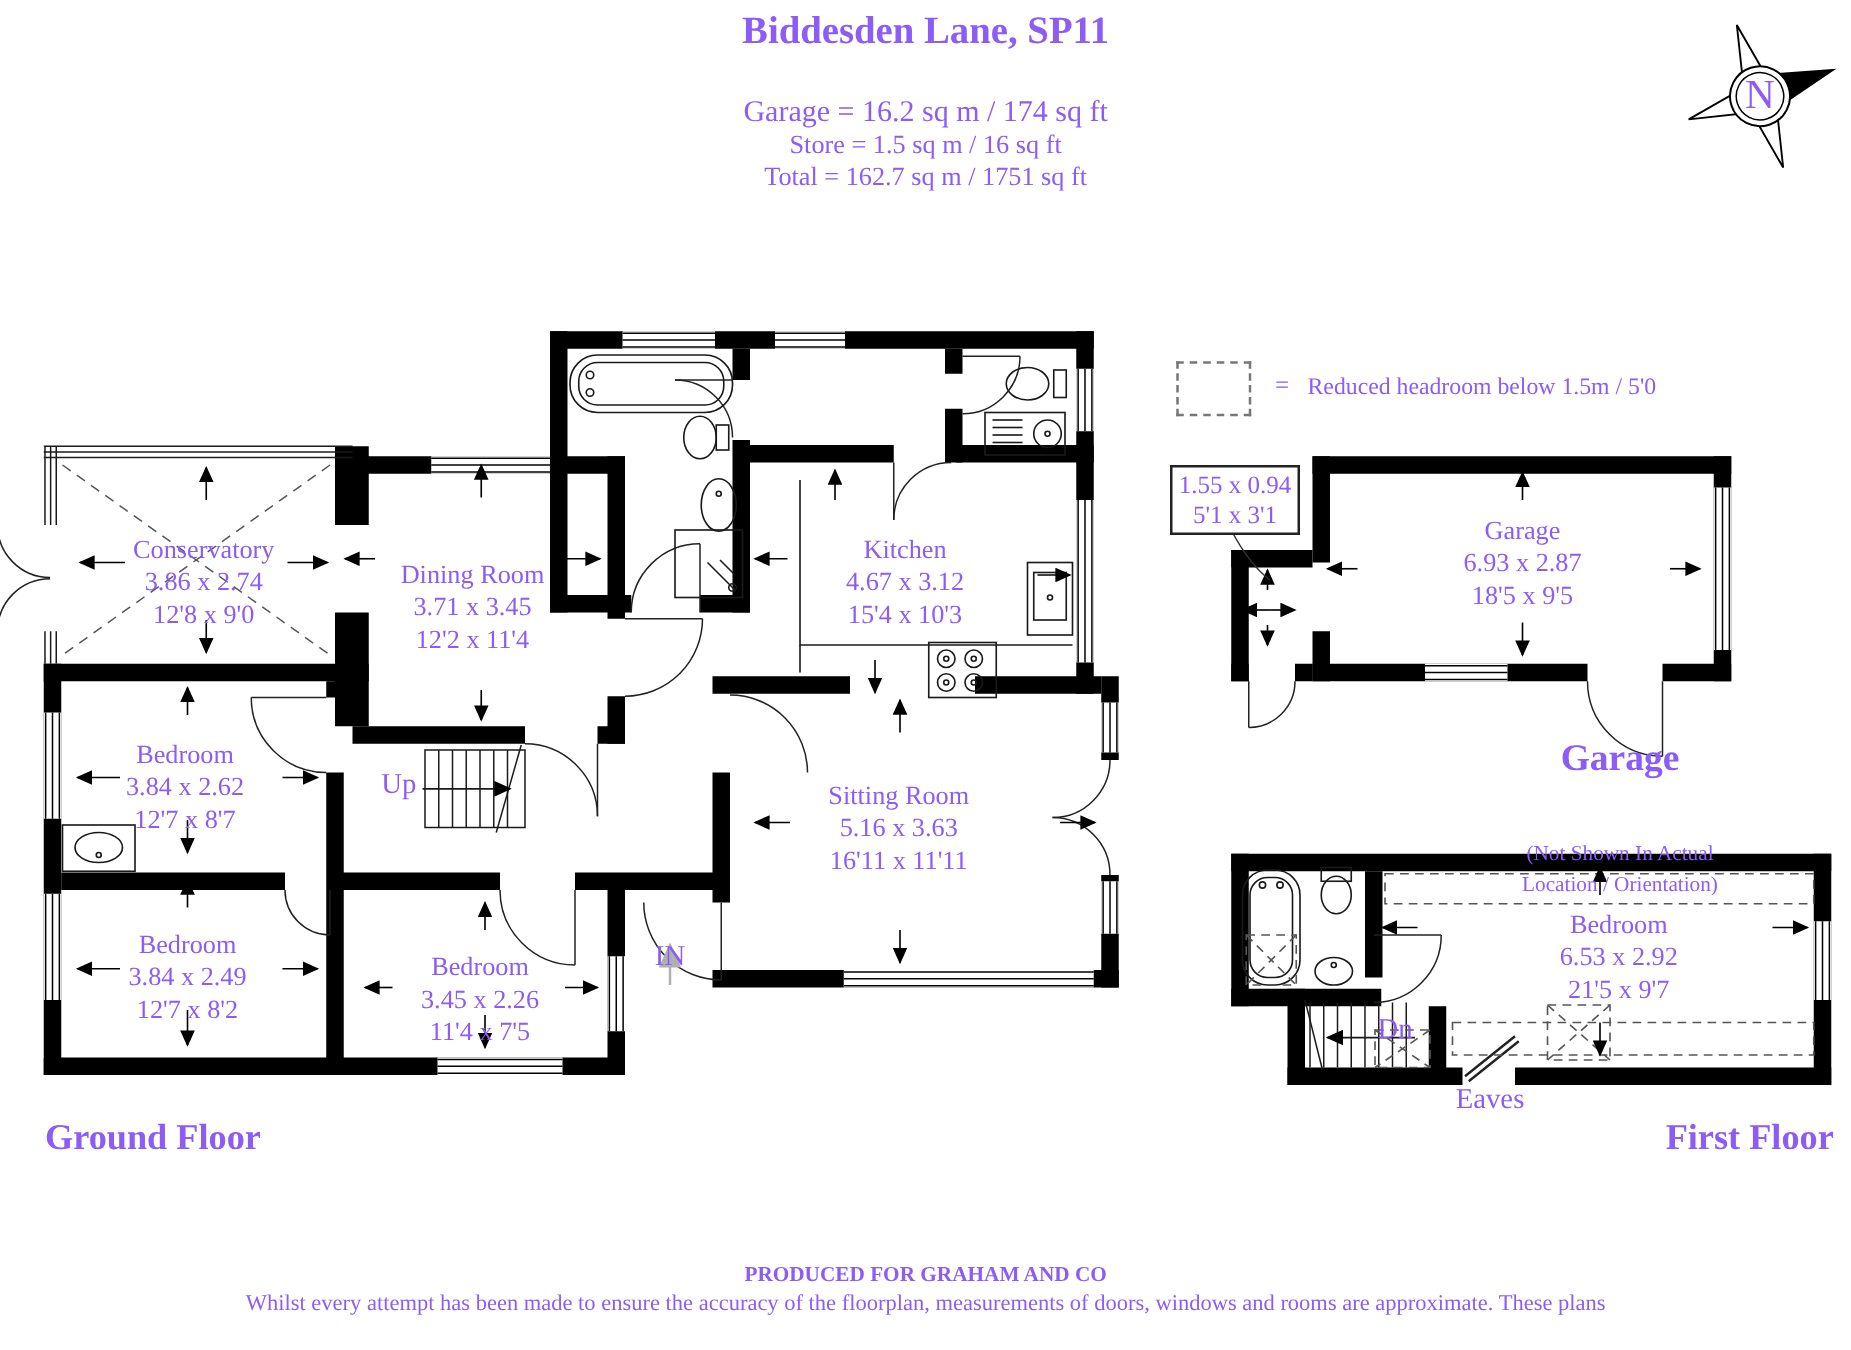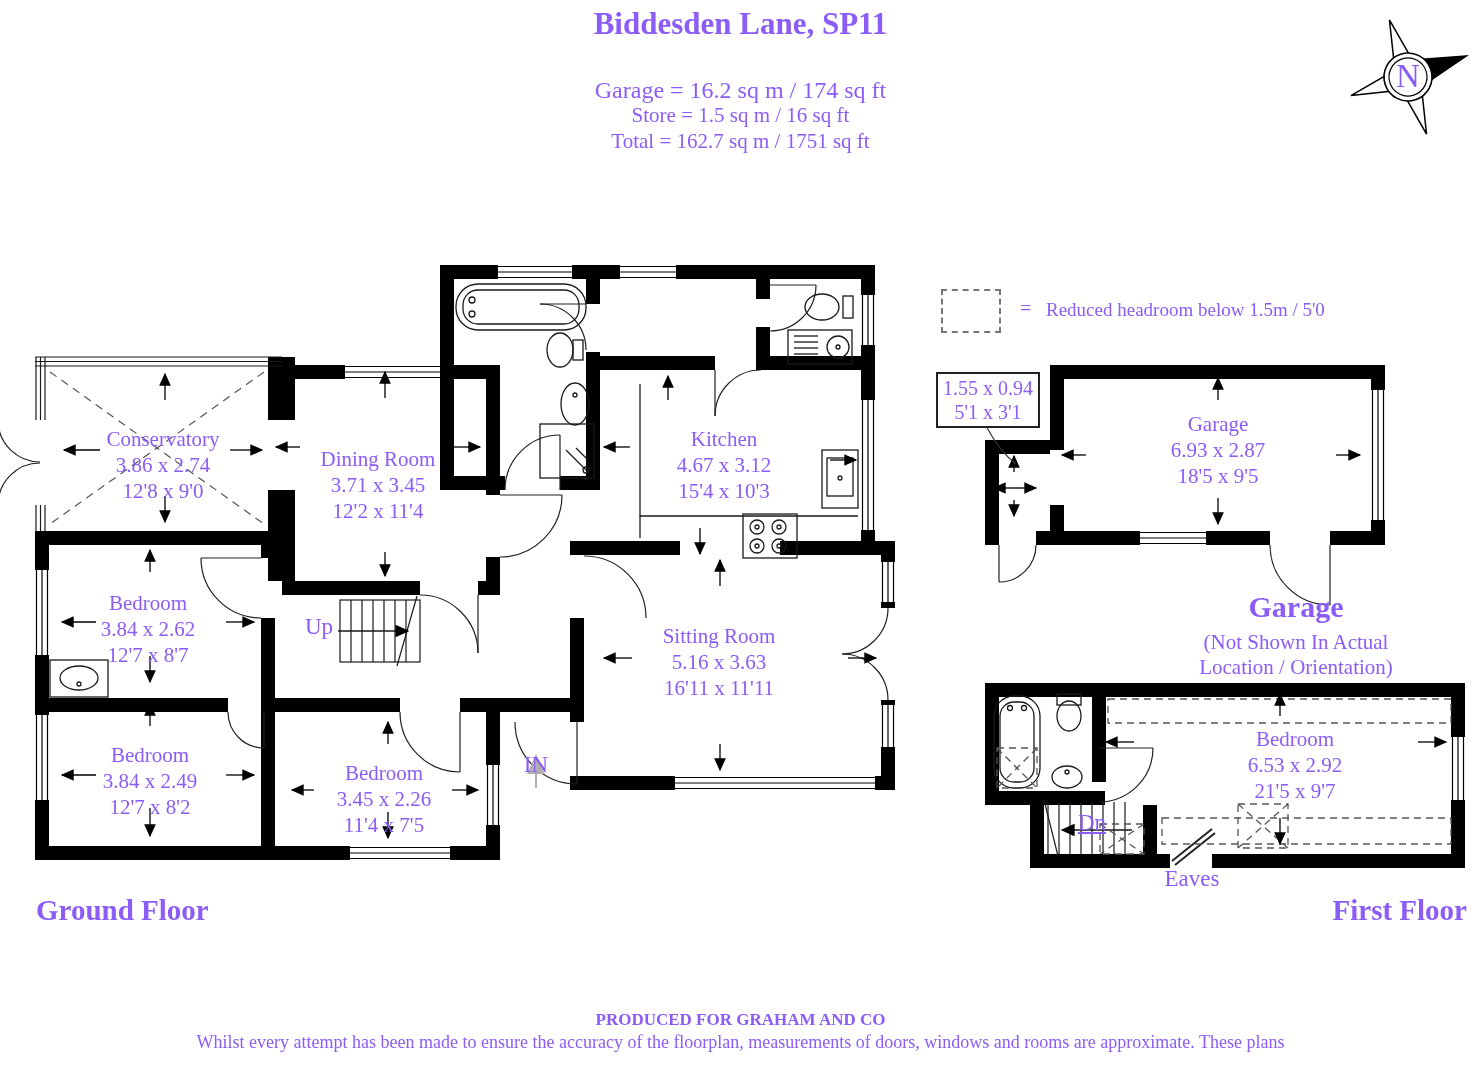--- a/index.html
+++ b/index.html
@@ -18,7 +18,7 @@
   .small-lbl{position:absolute;transform:translateX(-50%);font-size:23px;white-space:nowrap;}
   .floor-title{position:absolute;font-size:29px;font-weight:700;white-space:nowrap;}
   .garage-head{position:absolute;transform:translateX(-50%);font-size:30px;font-weight:700;}
-  .garage-note{position:absolute;transform:translateX(-50%);font-size:21px;line-height:25px;text-align:center;white-space:nowrap;}
+  .garage-note{position:absolute;transform:translateX(-50%);font-size:17px;line-height:25px;text-align:center;white-space:nowrap;margin-top:40px;}
   .legend-box{position:absolute;left:941px;top:289px;width:56px;height:40px;
               border:2px dashed #777;background:#fff;}
   .legend-eq{position:absolute;left:1020px;top:297px;font-size:20px;}

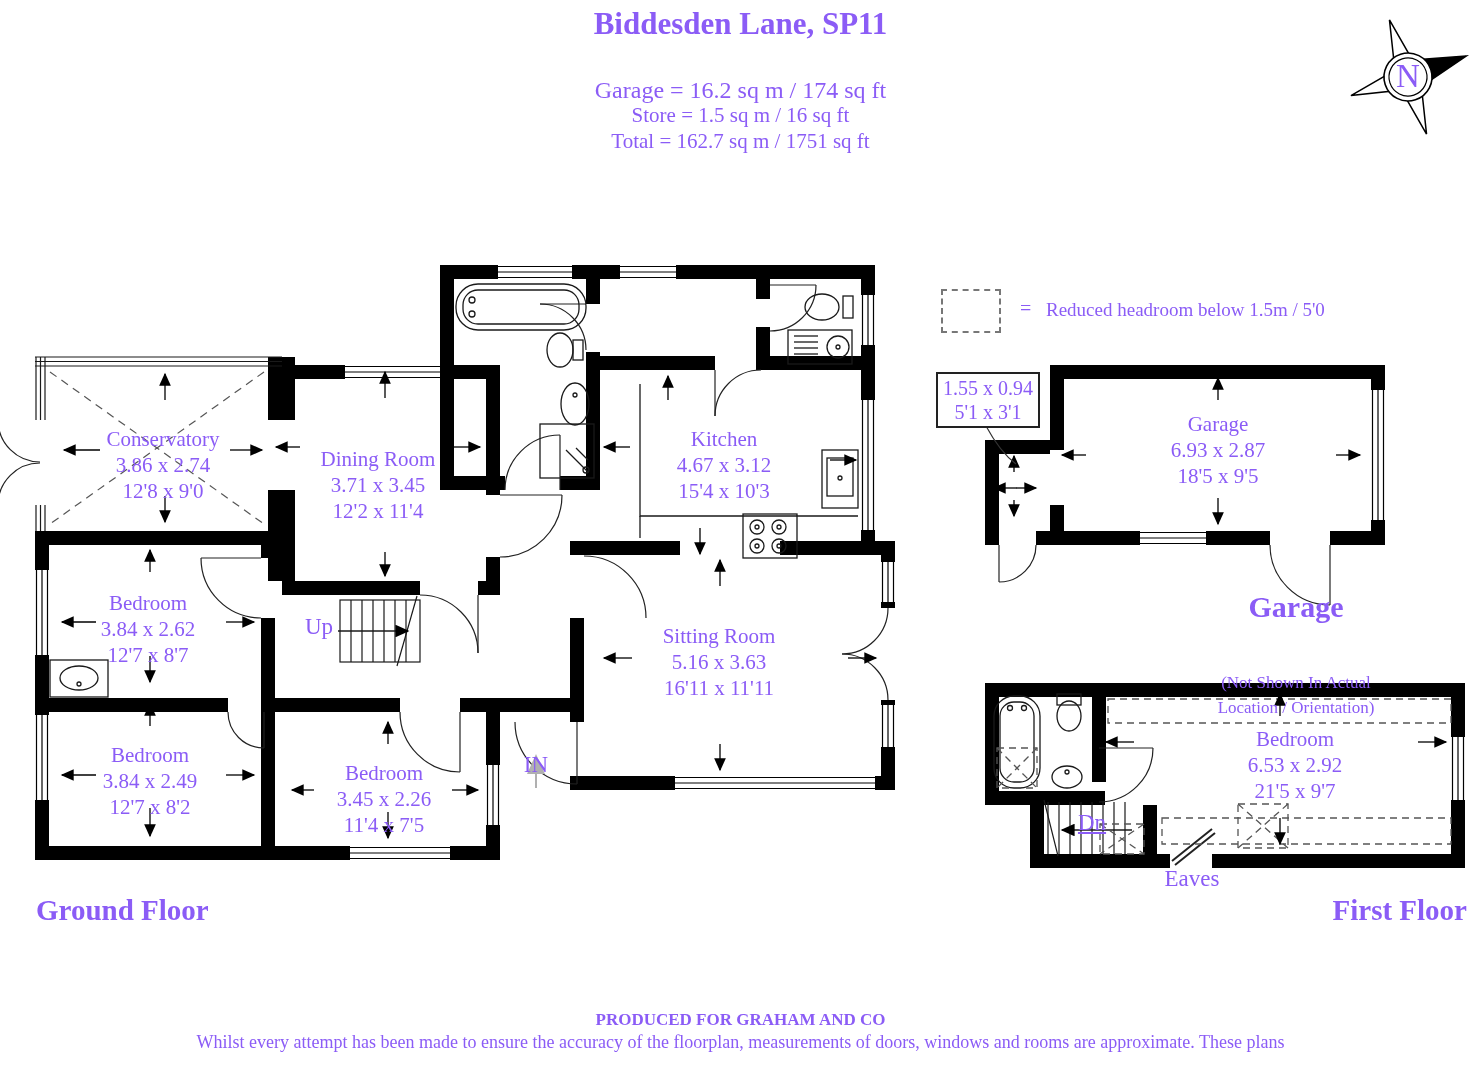--- a/index.html
+++ b/index.html
@@ -508,7 +508,7 @@
 
   <div class="small-lbl" style="left:319px;top:614px;">Up</div>
   <div class="small-lbl" style="left:536px;top:752px;">IN</div>
-  <div class="small-lbl" style="left:1092px;top:810px;text-decoration:underline;">Dn</div>
+  <div class="small-lbl" style="left:1116px;top:810px;">Dn</div>
   <div class="small-lbl" style="left:1192px;top:866px;">Eaves</div>
 
   <div class="floor-title" style="left:36px;top:894px;text-align:right;">Ground Floor</div>

